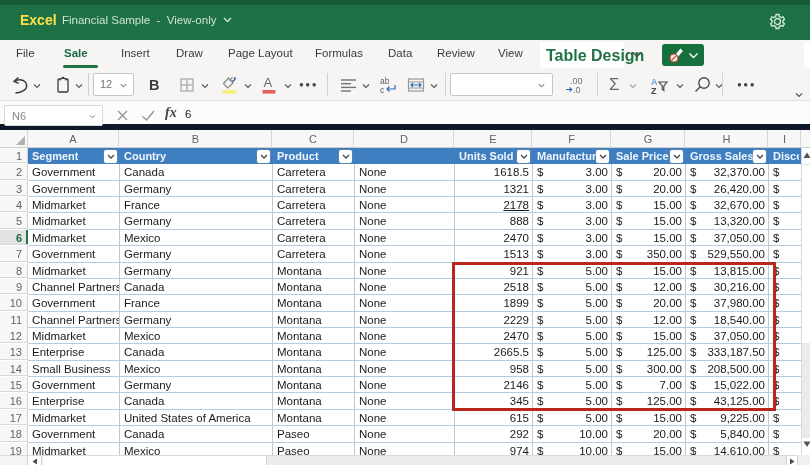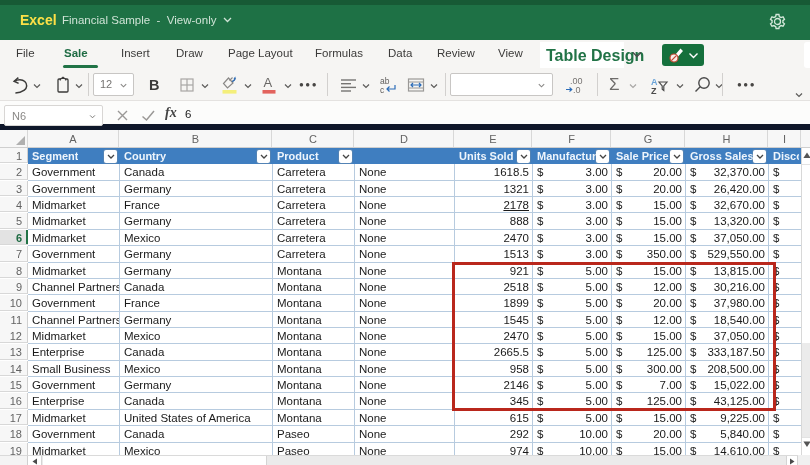--- a/index.html
+++ b/index.html
@@ -498,7 +498,7 @@
       <div class="c t" style="left:120px;width:153px;">Germany</div>
       <div class="c t" style="left:273px;width:82px;">Montana</div>
       <div class="c t" style="left:355px;width:100px;">None</div>
-      <div class="c n" style="left:455px;width:78px;">1545</div>
+      <div class="c n" style="left:455px;width:78px;">2229</div>
       <div class="c m" style="left:533px;width:79px;">
         <s>$</s>
         <b>5.00</b>

